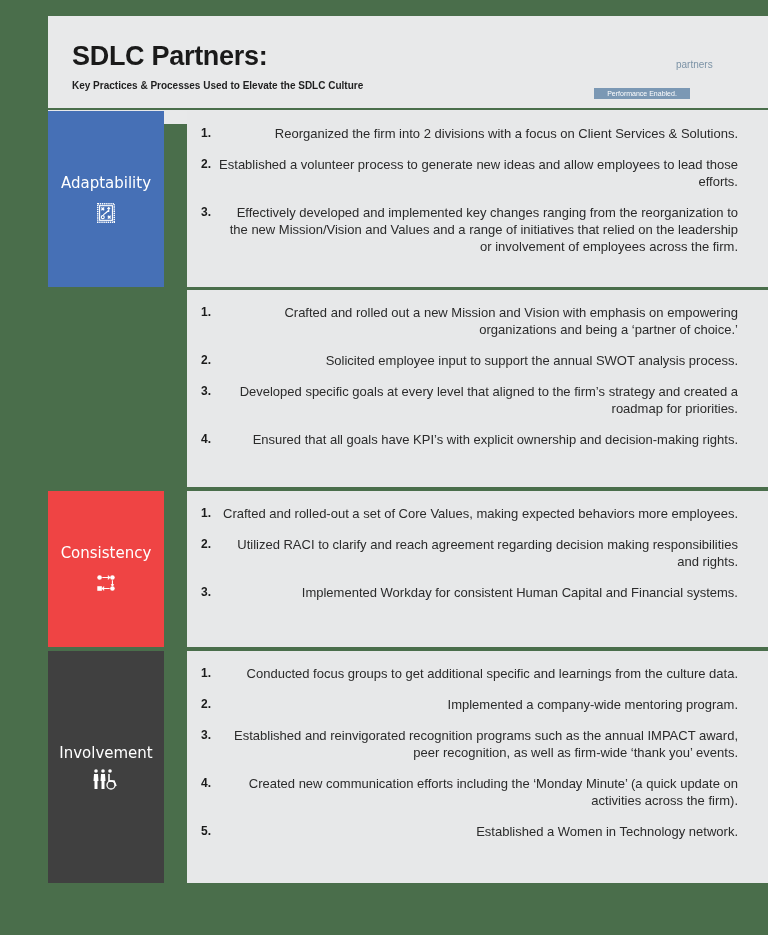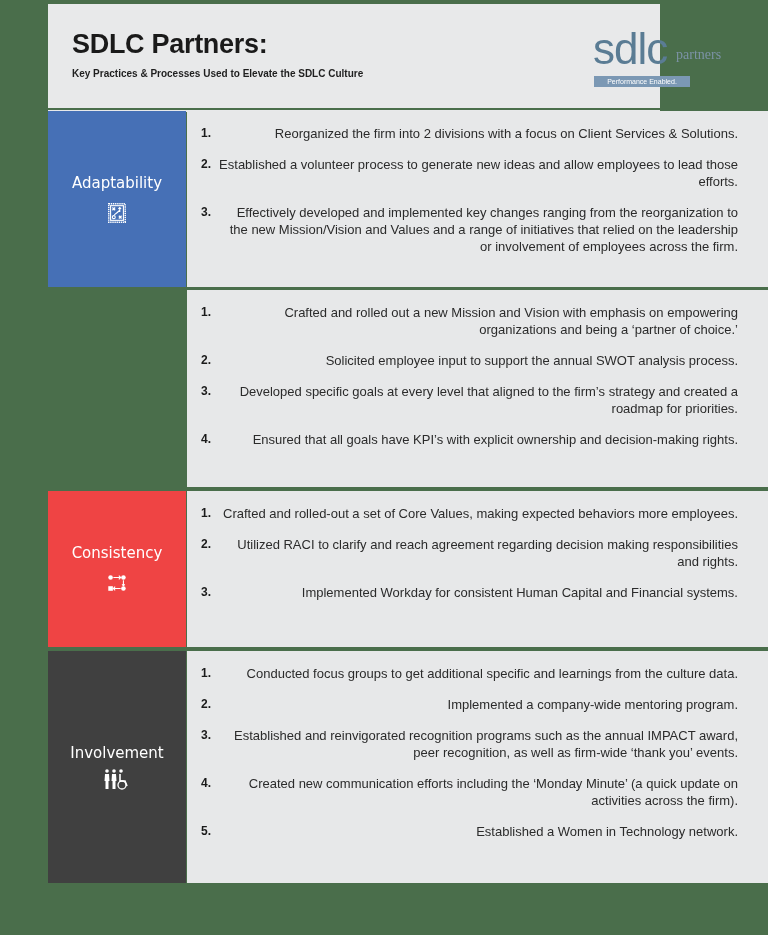--- a/index.html
+++ b/index.html
@@ -10,7 +10,7 @@
     }
     .page { position: relative; width: 768px; height: 935px; }
     .header {
-      position: absolute; left: 48px; top: 4px; width: 612px; height: 108px;
+      position: absolute; left: 48px; top: 16px; width: 720px; height: 108px;
       background: #e8e9ea;
     }
     .header .title {

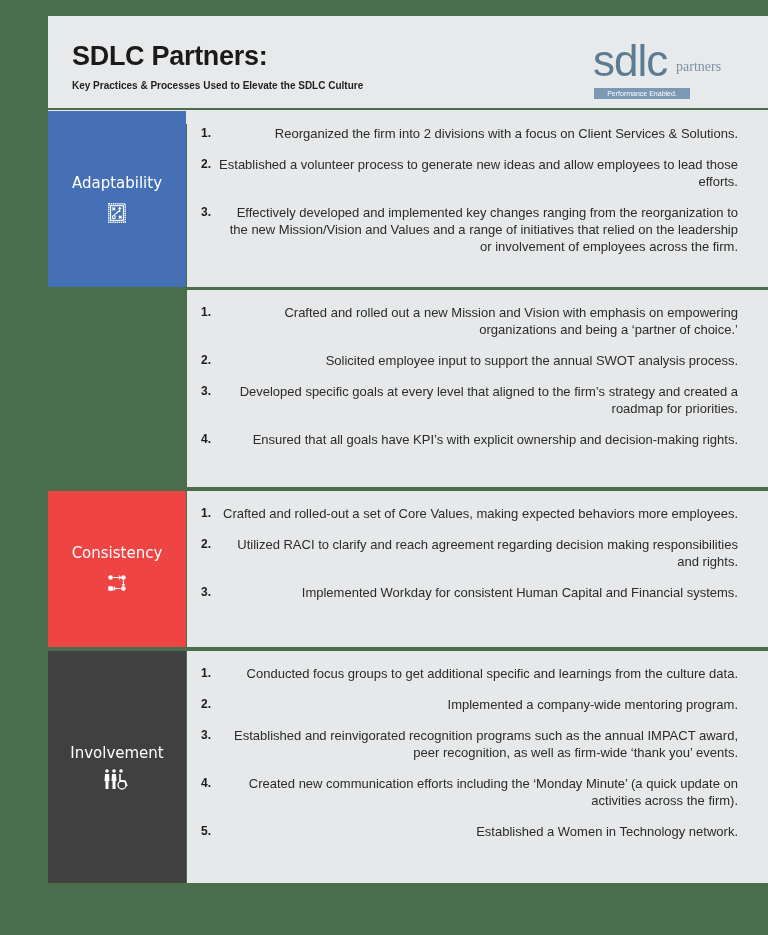--- a/index.html
+++ b/index.html
@@ -76,7 +76,6 @@
     <div class="title">SDLC Partners:</div>
     <div class="subtitle">Key Practices &amp; Processes Used to Elevate the SDLC Culture</div>
     <div class="logo">
-      <div class="word">sdlc</div>
       <div class="sub">partners</div>
       <div class="tag">Performance Enabled.</div>
     </div>

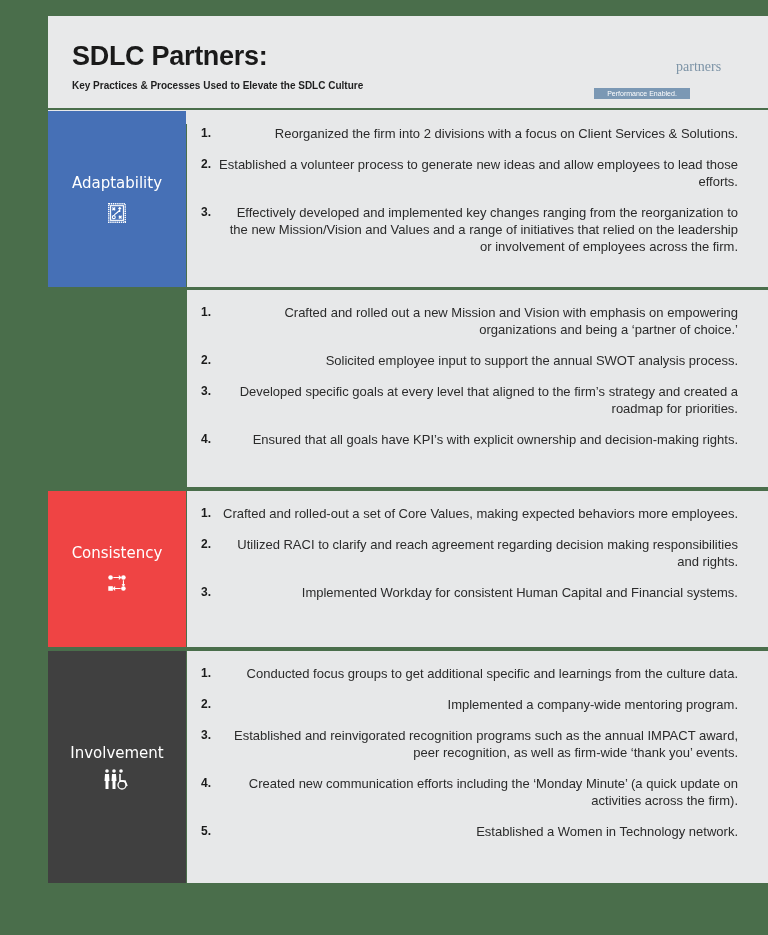--- a/index.html
+++ b/index.html
@@ -29,7 +29,7 @@
     }
     .logo .sub {
       position: absolute; left: 83px; top: 29px;
-      font-size: 14px; color: #7c93a6; font-family: Liberation Serif, serif;
+      font-size: 10px; color: #7c93a6;
     }
     .logo .tag {
       position: absolute; left: 1px; top: 58px; width: 96px; height: 11px;

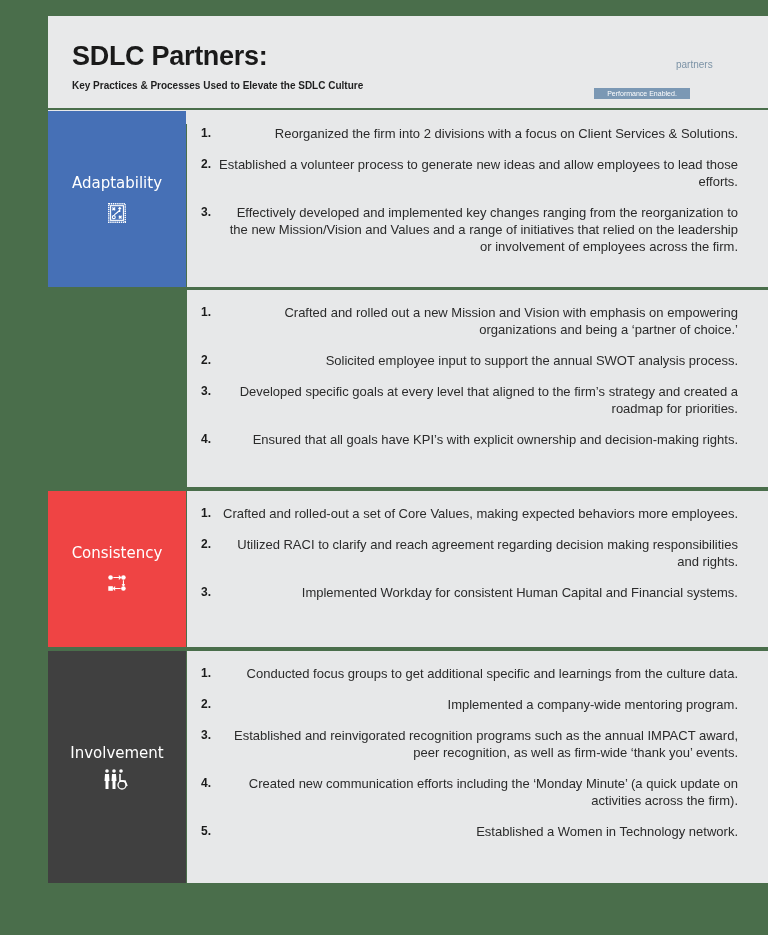--- a/index.html
+++ b/index.html
@@ -42,7 +42,7 @@
     }
     .row { position: absolute; left: 48px; width: 720px; }
     .row .cat {
-      position: absolute; left: 0; top: 0; bottom: 0; width: 138px;
+      position: absolute; left: 0; top: 0; bottom: 0; width: 116px;
       display: flex; flex-direction: column; align-items: center; justify-content: center;
       color: #ffffff;
     }

